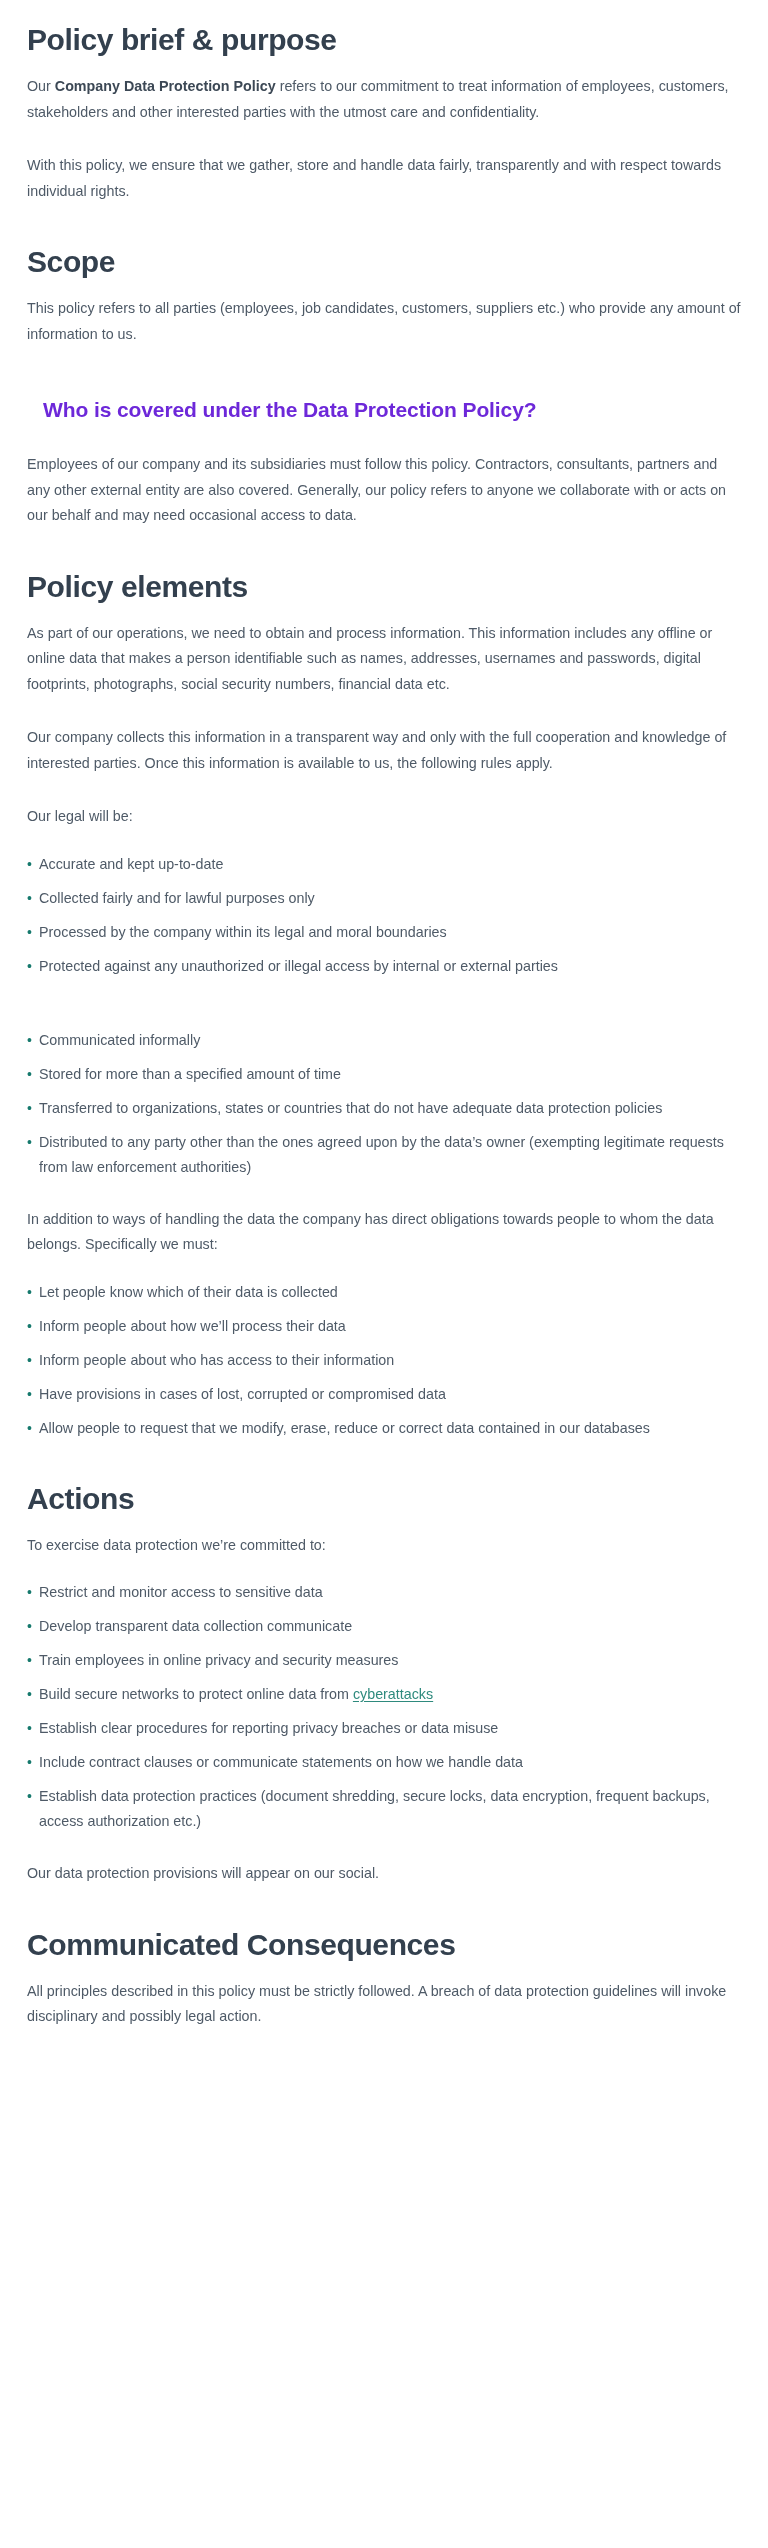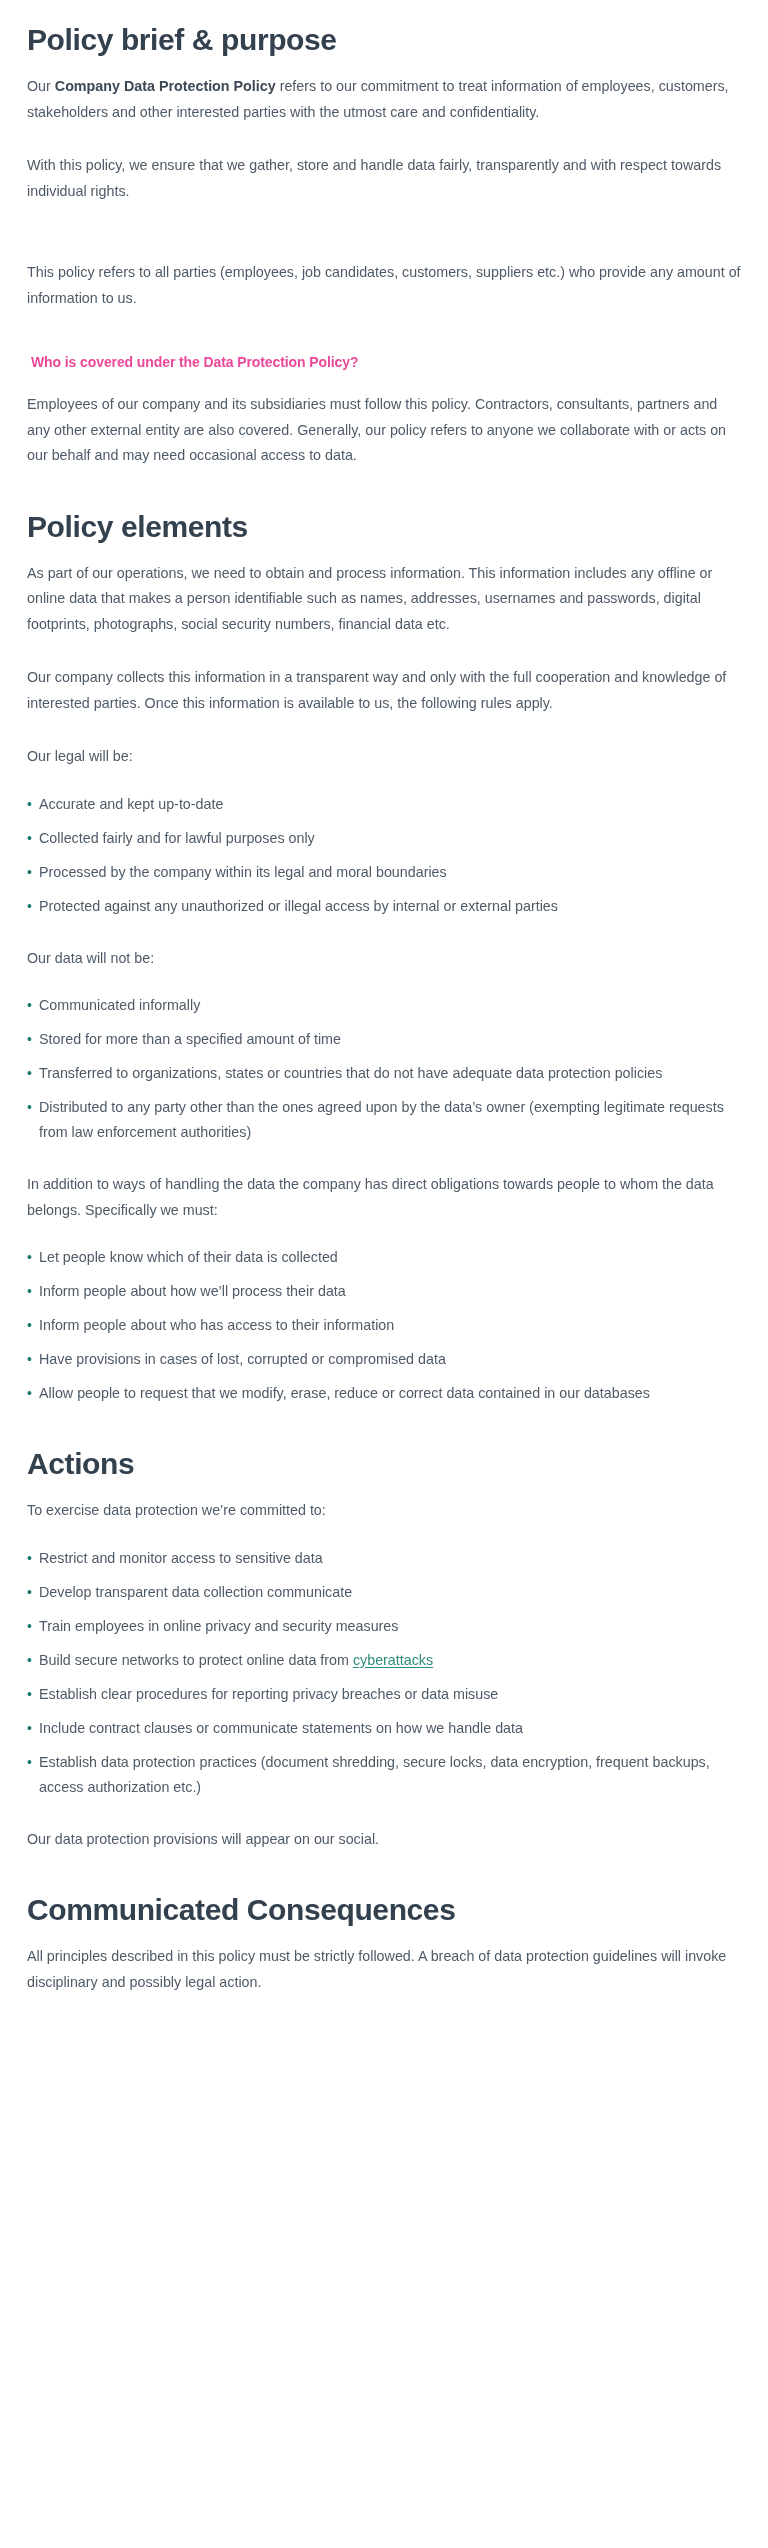--- a/index.html
+++ b/index.html
@@ -106,6 +106,7 @@
 
   <div class="sp-h2-big"></div>
 
+  <h2 class="sec-h2">Scope</h2>
   <div class="sp-after-h2"></div>
   <p class="body">This policy refers to all parties (employees, job candidates, customers, suppliers etc.) who provide any amount of information to us.</p>
 

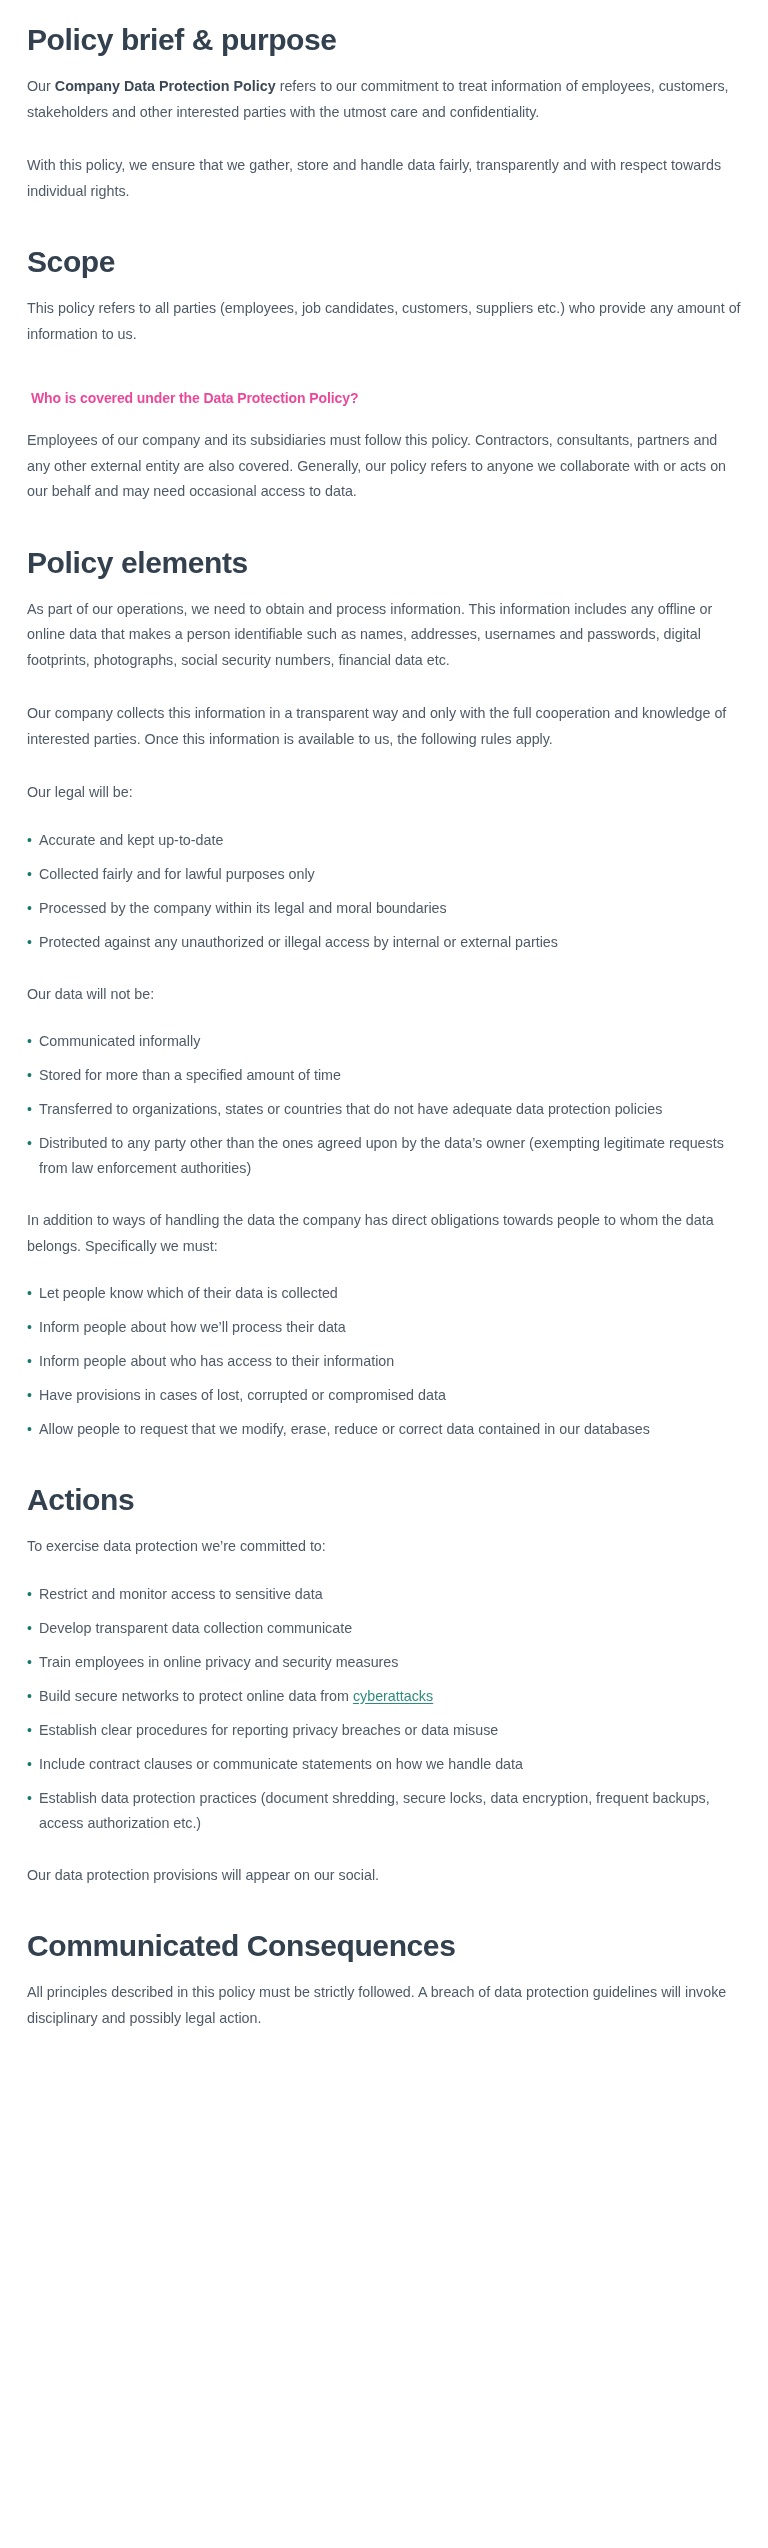--- a/index.html
+++ b/index.html
@@ -30,12 +30,12 @@
     padding: 0;
   }
   h3.sec-h3 {
-    font-size: 14px;
+    font-size: 21px;
     line-height: 26px;
     font-weight: 700;
-    color: #ec4899;
+    color: #6d28d9;
     letter-spacing: -0.1px;
-    margin: 4px;
+    margin: 16px;
     padding: 0;
   }
   p.body {

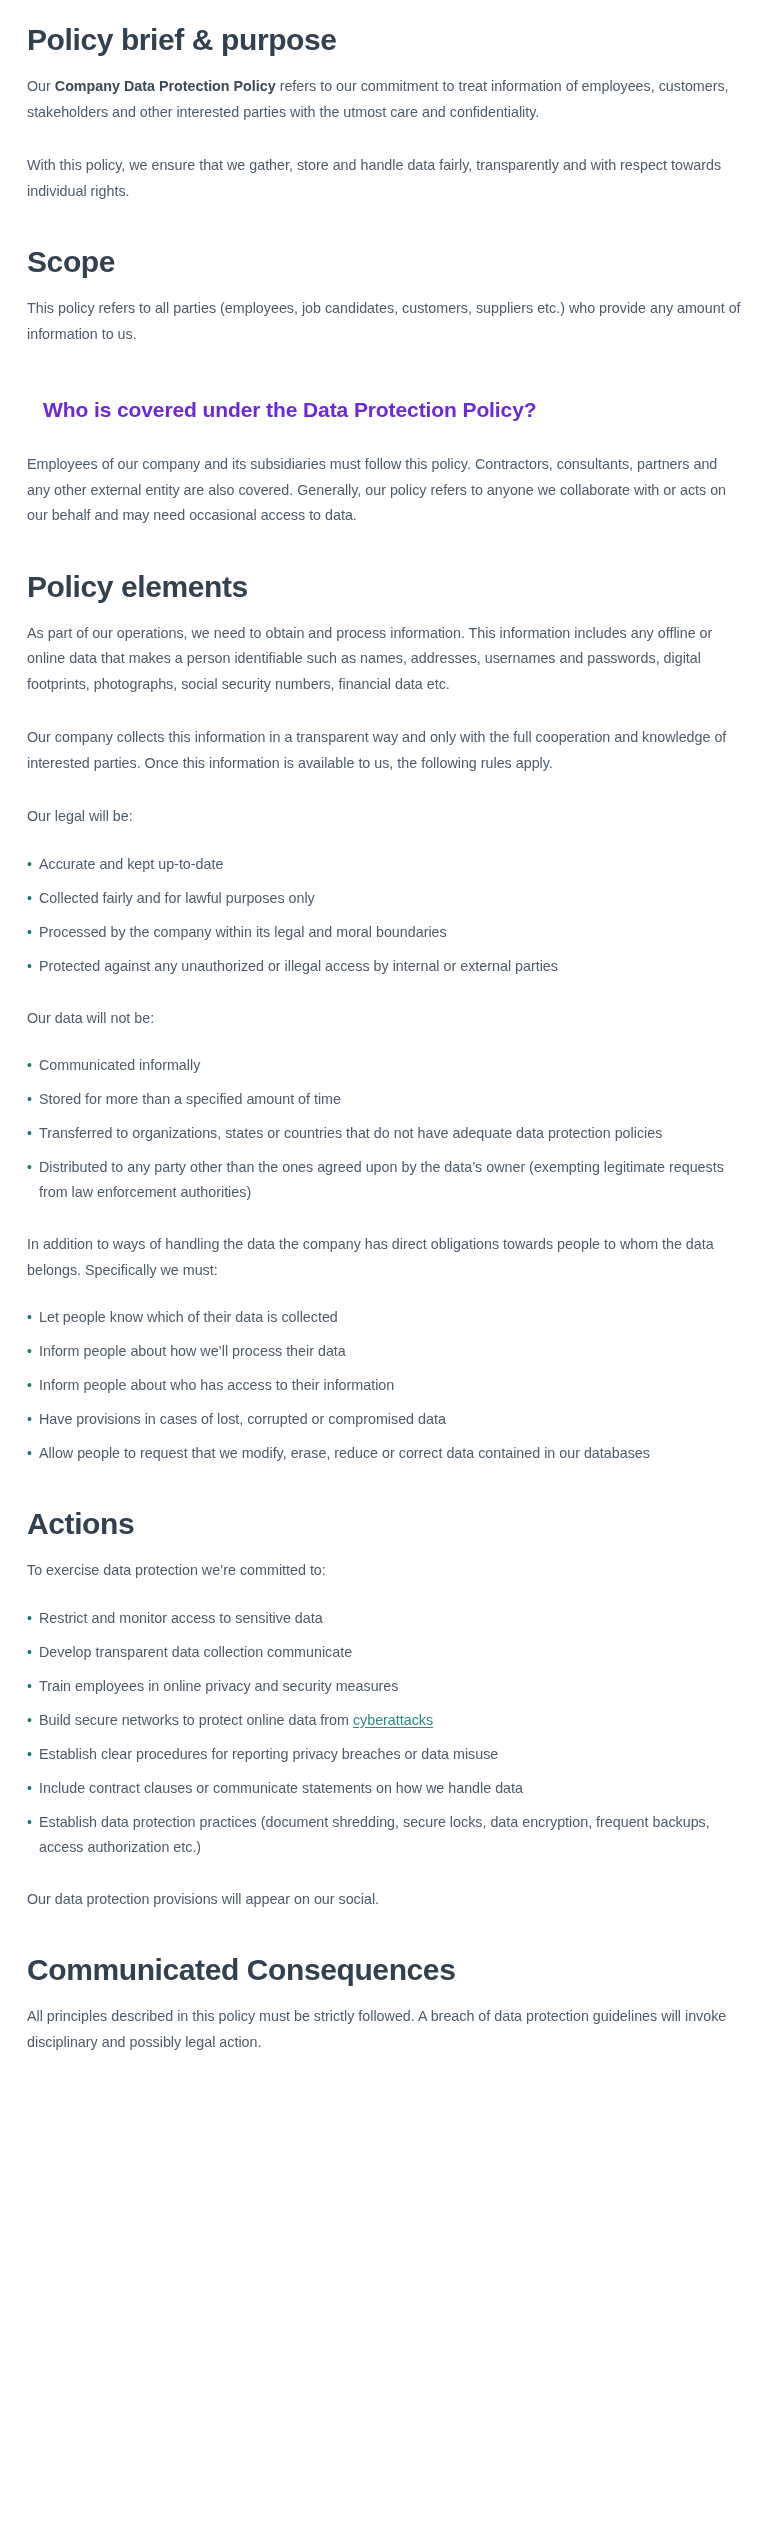--- a/index.html
+++ b/index.html
@@ -137,7 +137,6 @@
   </ul>
 
   <div class="sp-after-list"></div>
-  <p class="body">Our data will not be:</p>
   <div class="sp-before-list"></div>
 
   <ul class="blist">

